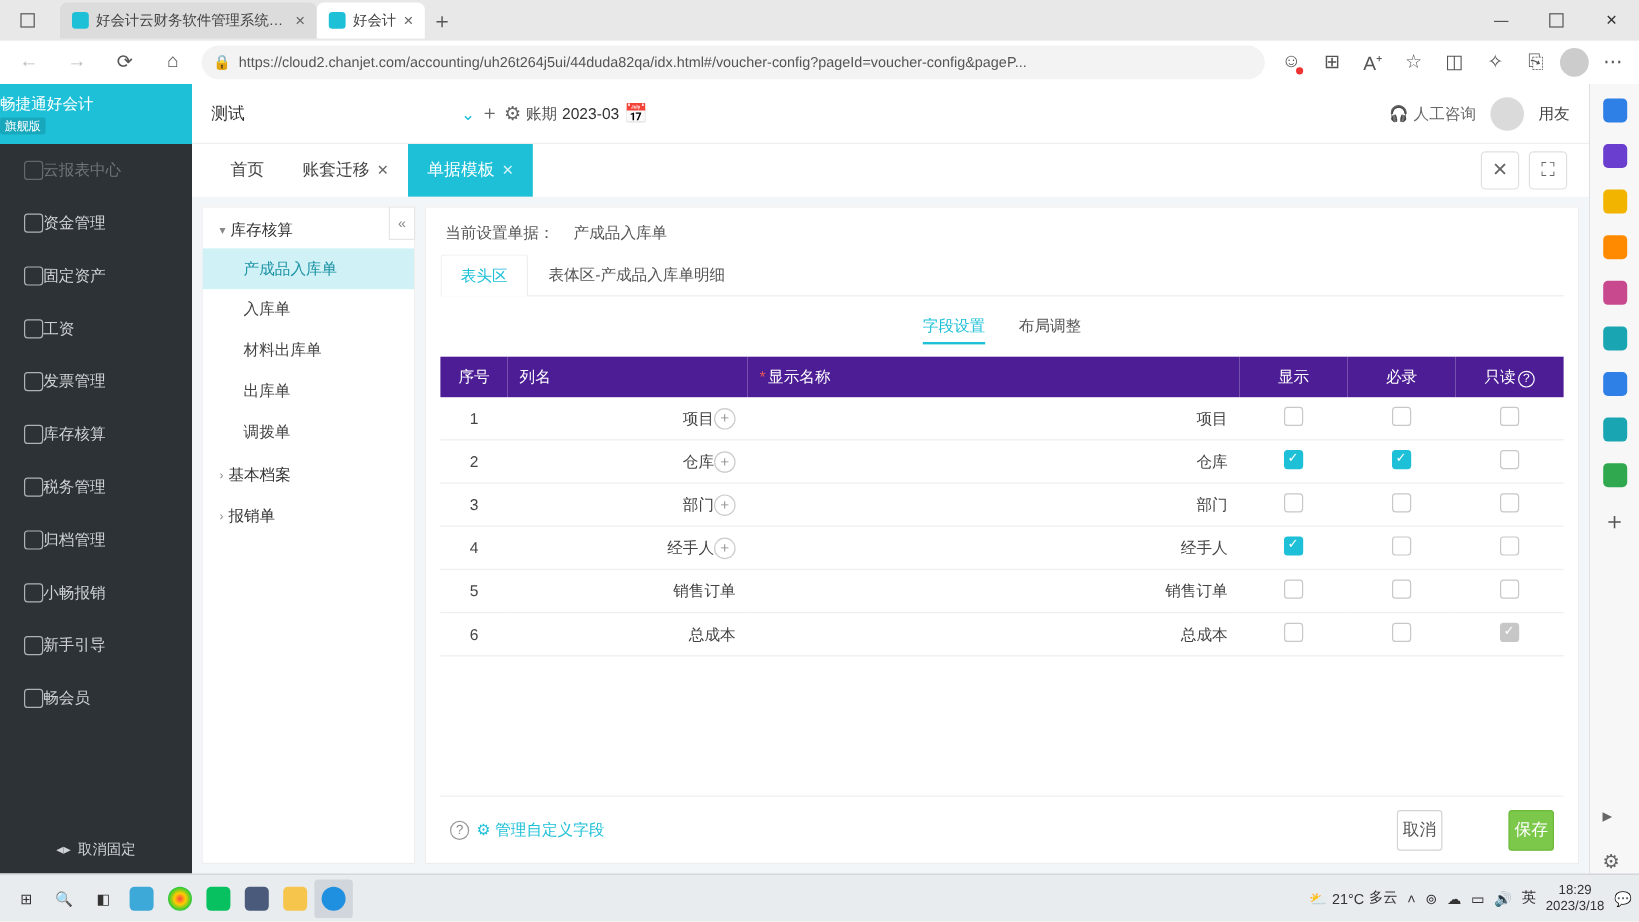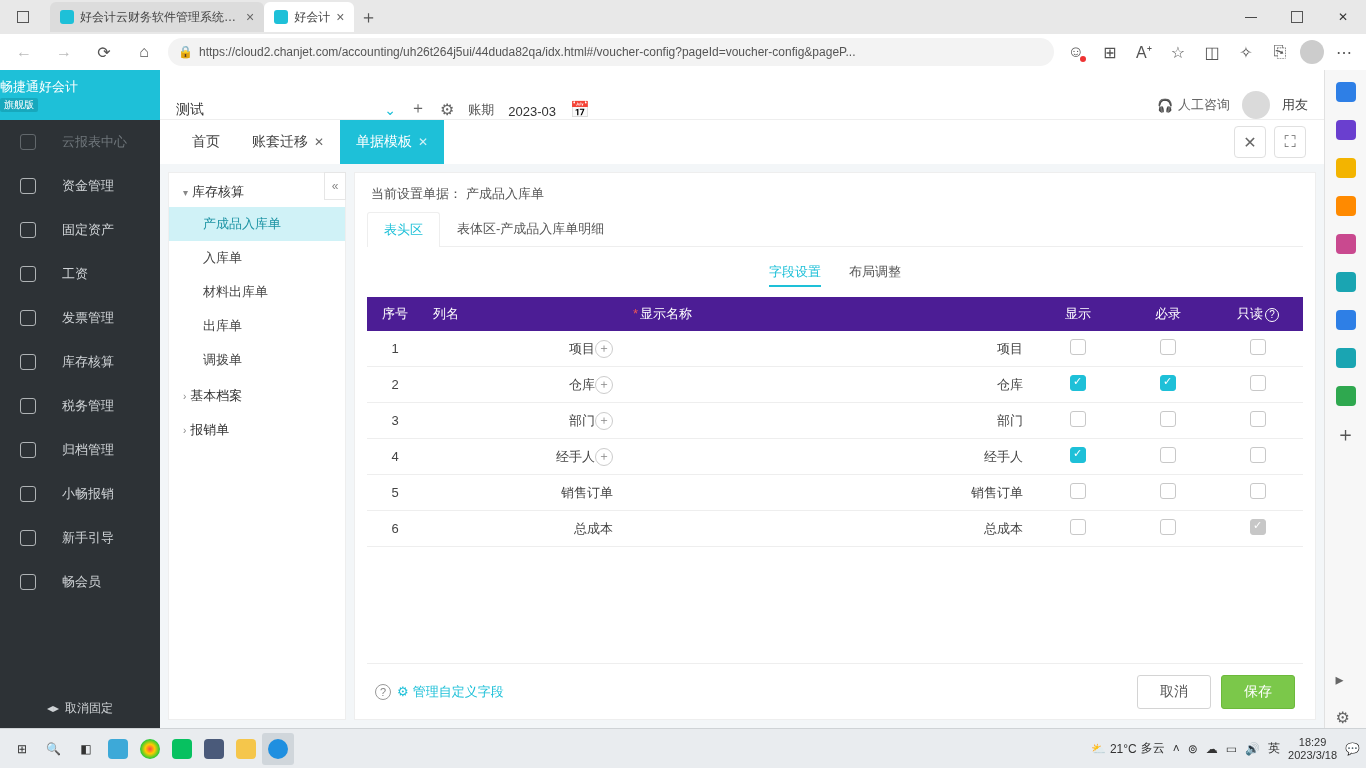--- a/index.html
+++ b/index.html
@@ -50,7 +50,7 @@
 
 
 .main { flex:1; background:#fff; display:flex; flex-direction:column; min-width:0; }
-.topbar { height:50px; border-bottom:1px solid #eee; display:flex; align-items:flex-end; padding:0 16px; gap:14px; }
+.topbar { height:50px; border-bottom:1px solid #eee; display:flex; align-items:center; padding:0 16px; gap:4px; }
 .org-select { display:flex; align-items:center; gap:8px; color:#333; cursor:pointer; font-size:14px; min-width:220px; }
 .org-select .chev { color:#1ec0d8; margin-left:auto; }
 .top-ic { color:#666; cursor:pointer; }

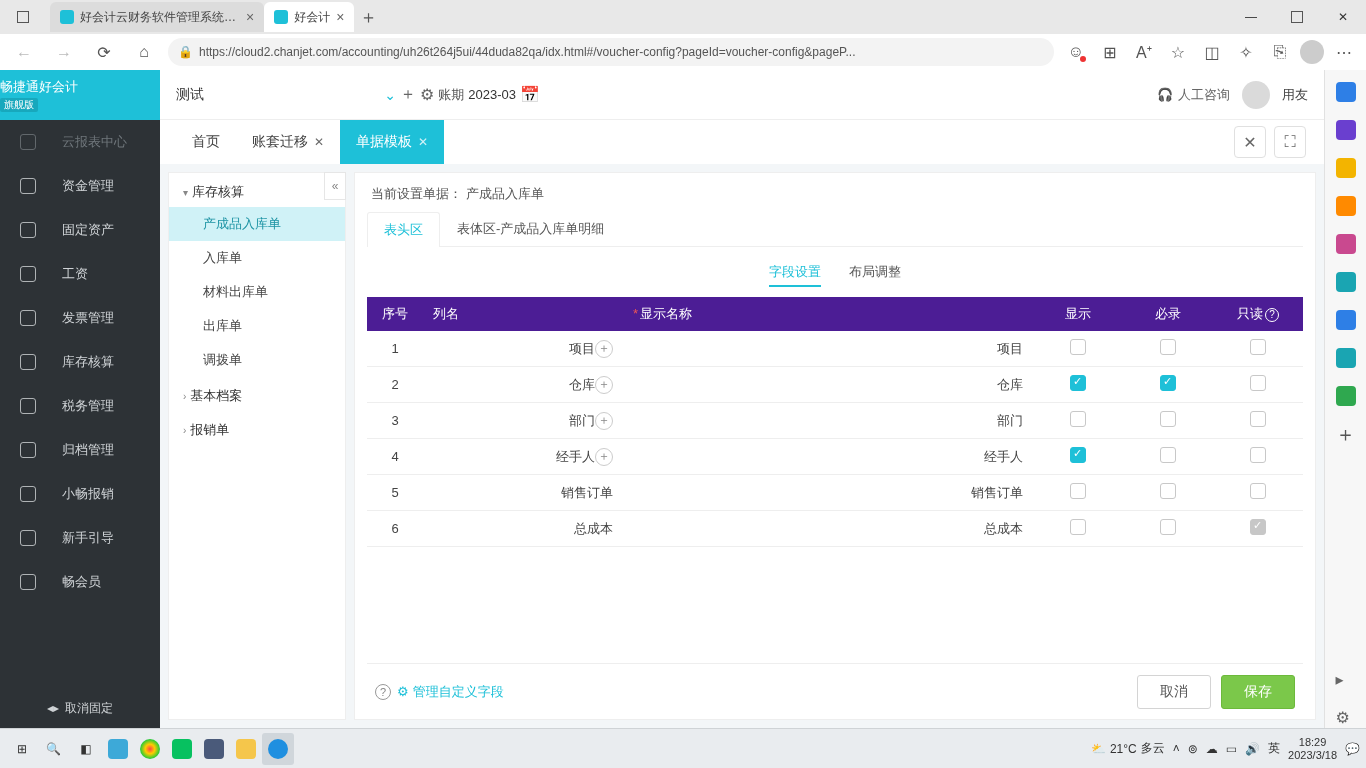--- a/index.html
+++ b/index.html
@@ -41,7 +41,7 @@
 .sidebar { width:160px; background:#2d3236; color:#cfd3d6; display:flex; flex-direction:column; font-size:13px; }
 .brand { height:50px; background:#1ec0d8; color:#fff; display:flex; flex-direction:column; align-items:flex-start; justify-content:center; font-size:13px; }
 .brand .sub { font-size:10px; background:#17a8bd; padding:0 4px; border-radius:2px; margin-top:2px; }
-.side-item { height:44px; display:flex; align-items:center; gap:26px; padding-left:20px; cursor:pointer; }
+.side-item { height:44px; display:flex; align-items:center; gap:0; padding-left:20px; cursor:pointer; }
 .side-item.first { color:#6f767b; }
 .side-item.active { background:#000; color:#fff; }
 .side-ic { width:16px; height:16px; border:1.5px solid currentColor; border-radius:3px; opacity:.8; }

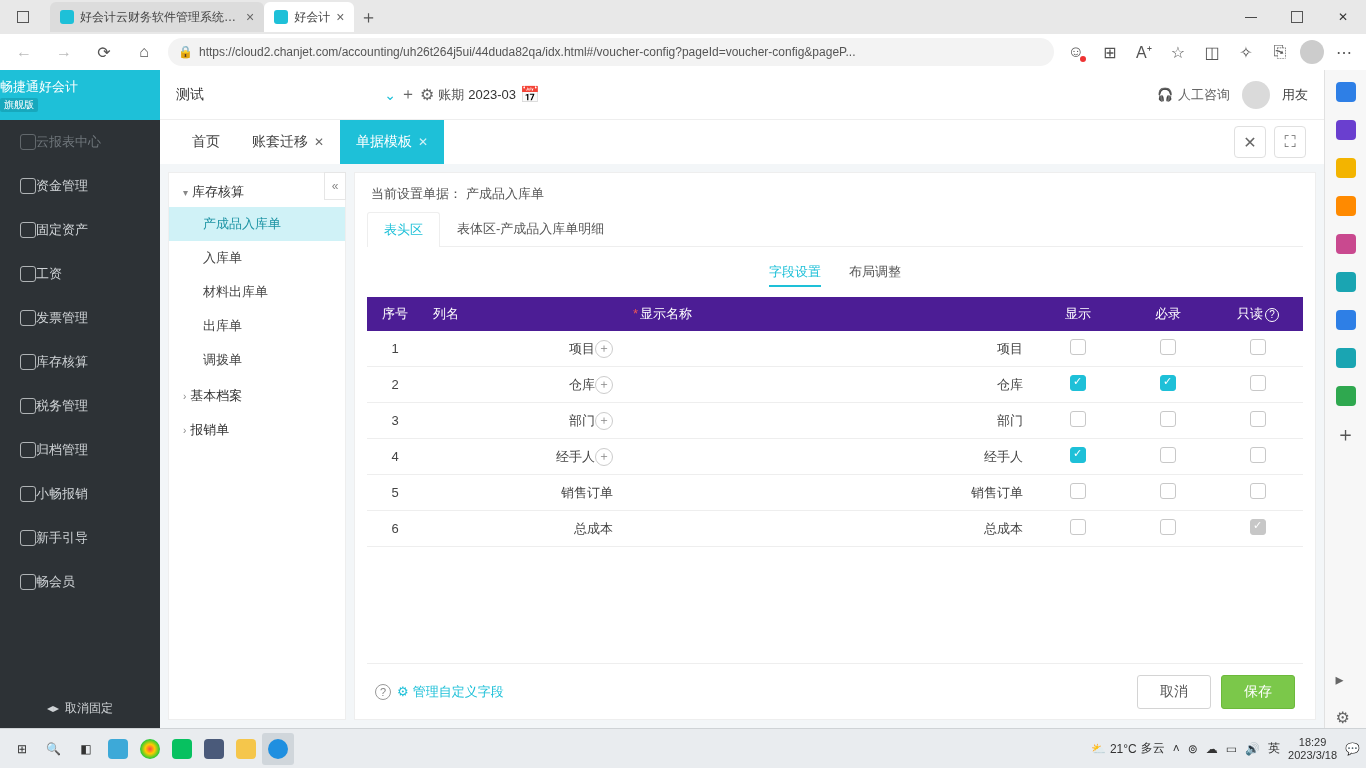--- a/index.html
+++ b/index.html
@@ -81,7 +81,7 @@
 
 
 .content { flex:1; background:#fff; border:1px solid #eee; display:flex; flex-direction:column; min-width:0; }
-.ctx-row { padding:12px 16px 8px; font-size:13px; color:#555; display:flex; gap:4px; }
+.ctx-row { padding:12px 16px 8px; font-size:13px; color:#555; display:flex; gap:16px; }
 .subtabs { display:flex; border-bottom:1px solid #eee; margin:0 12px; }
 .subtab { padding:8px 16px; font-size:13px; color:#555; cursor:pointer; border:1px solid transparent; border-bottom:none; }
 .subtab.active { border-color:#eee; color:#1ec0d8; background:#fff; border-radius:3px 3px 0 0; position:relative; top:1px; }

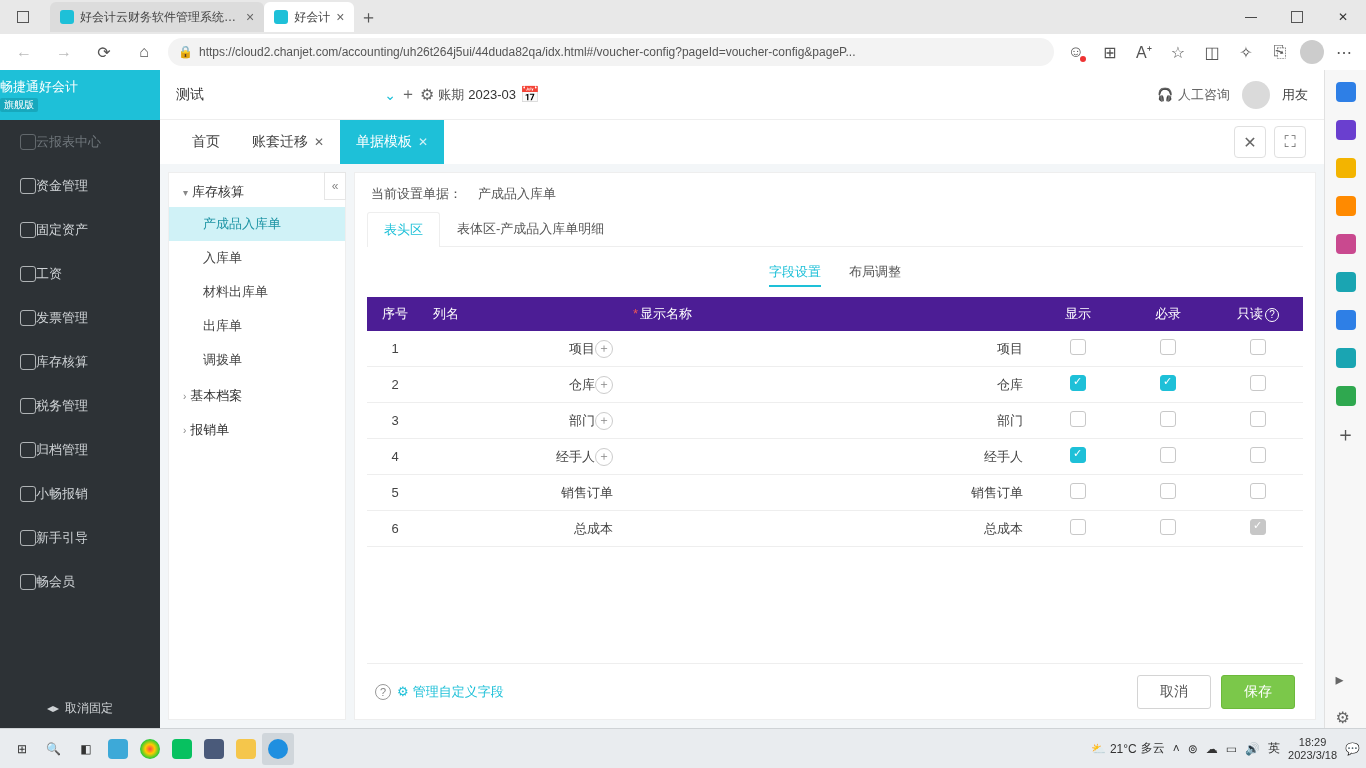--- a/index.html
+++ b/index.html
@@ -113,7 +113,7 @@
 .foot-link { color:#1ec0d8; font-size:13px; cursor:pointer; display:flex; align-items:center; gap:4px; }
 .foot-q { width:16px; height:16px; border:1px solid #999; border-radius:50%; color:#888; font-size:11px; display:flex; align-items:center; justify-content:center; margin-right:6px; }
 .btns { margin-left:auto; display:flex; gap:10px; }
-.btn { height:34px; padding:0 22px; border-radius:3px; font-size:14px; cursor:pointer; display:flex; align-items:center; }
+.btn { height:34px; padding:0 4px; border-radius:3px; font-size:14px; cursor:pointer; display:flex; align-items:center;margin-left:45px; }
 .btn-default { background:#fff; border:1px solid #d4d4d4; color:#555; }
 .btn-primary { background:#7bc84a; border:1px solid #6cb93b; color:#fff; }
 

